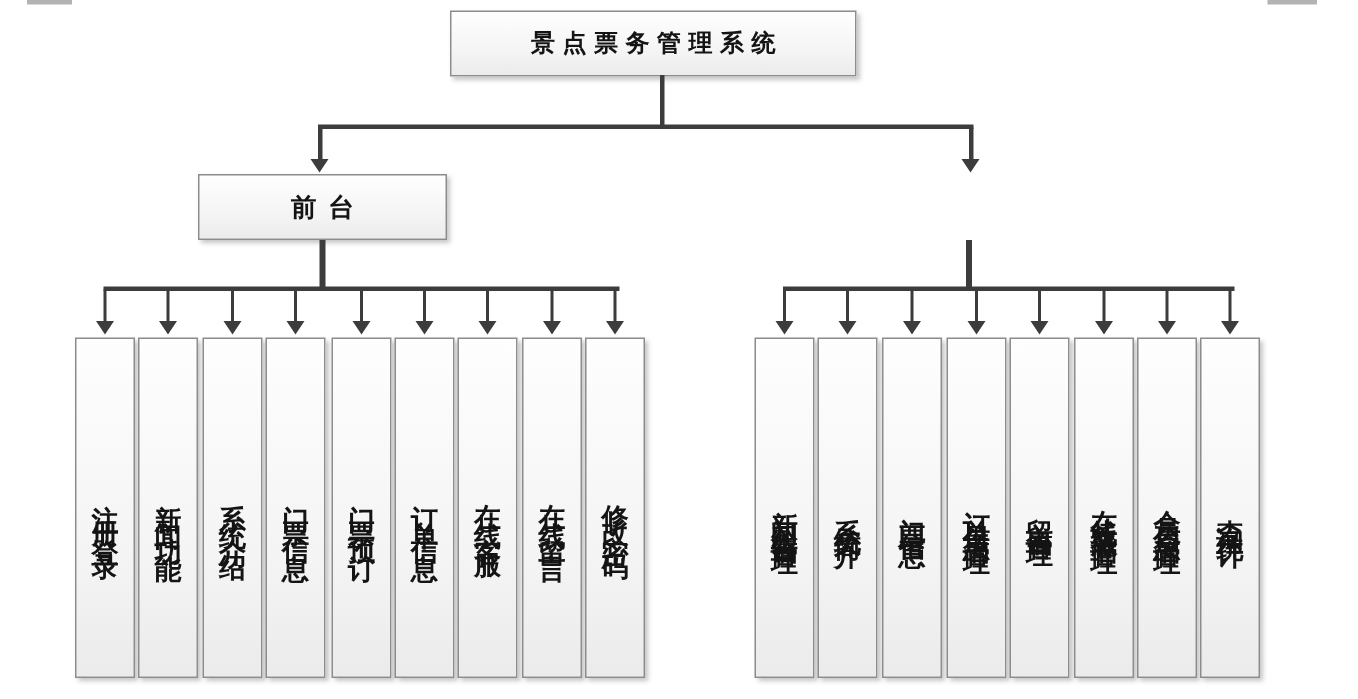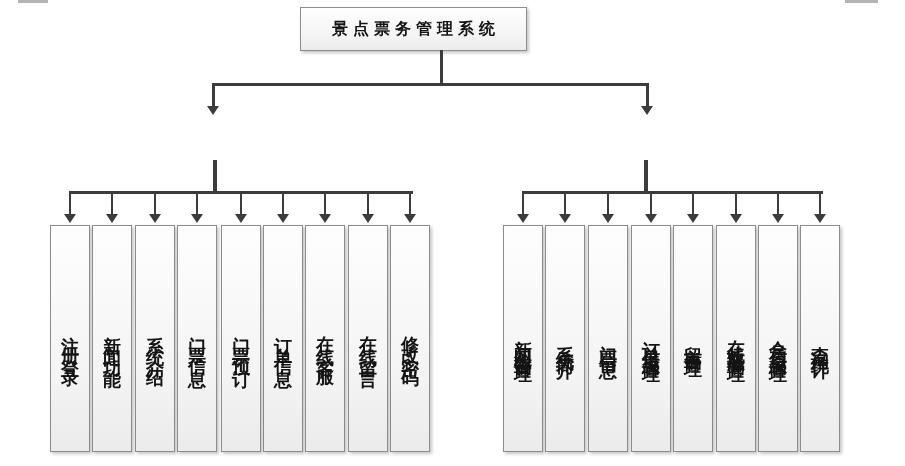--- a/index.html
+++ b/index.html
@@ -47,7 +47,7 @@
   <div class="artifact" style="left:18px;top:0;width:30px;height:3px;"></div>
   <div class="artifact" style="left:845px;top:0;width:33px;height:3px;"></div>
 
-  <div class="node root-box" style="left:300px;top:7px;width:227px;height:44px;">
+  <div class="node root-box" style="left:300px;top:7px;width:271px;height:44px;">
     <span class="hlabel">景点票务管理系统</span>
   </div>
 

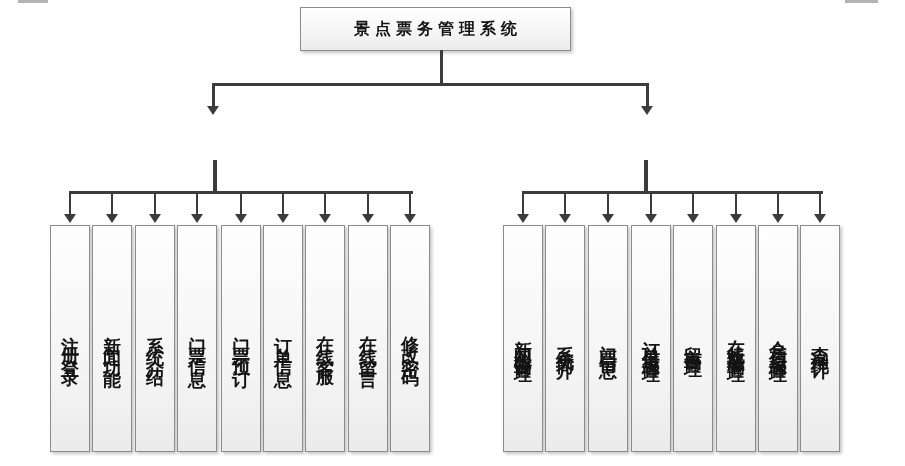--- a/index.html
+++ b/index.html
@@ -58,6 +58,9 @@
   <div class="line" style="left:646px;top:85px;width:3px;height:22px;"></div>
   <div class="arrow" style="left:641px;top:106px;"></div>
 
+  <div class="node branch-box" style="left:132px;top:116px;width:166px;height:44px;">
+    <span class="hlabel">前台</span>
+  </div>
 
   <div class="line" style="left:213px;top:160px;width:4px;height:32px;"></div>
   <div class="line" style="left:69px;top:191px;width:344px;height:3px;"></div>

